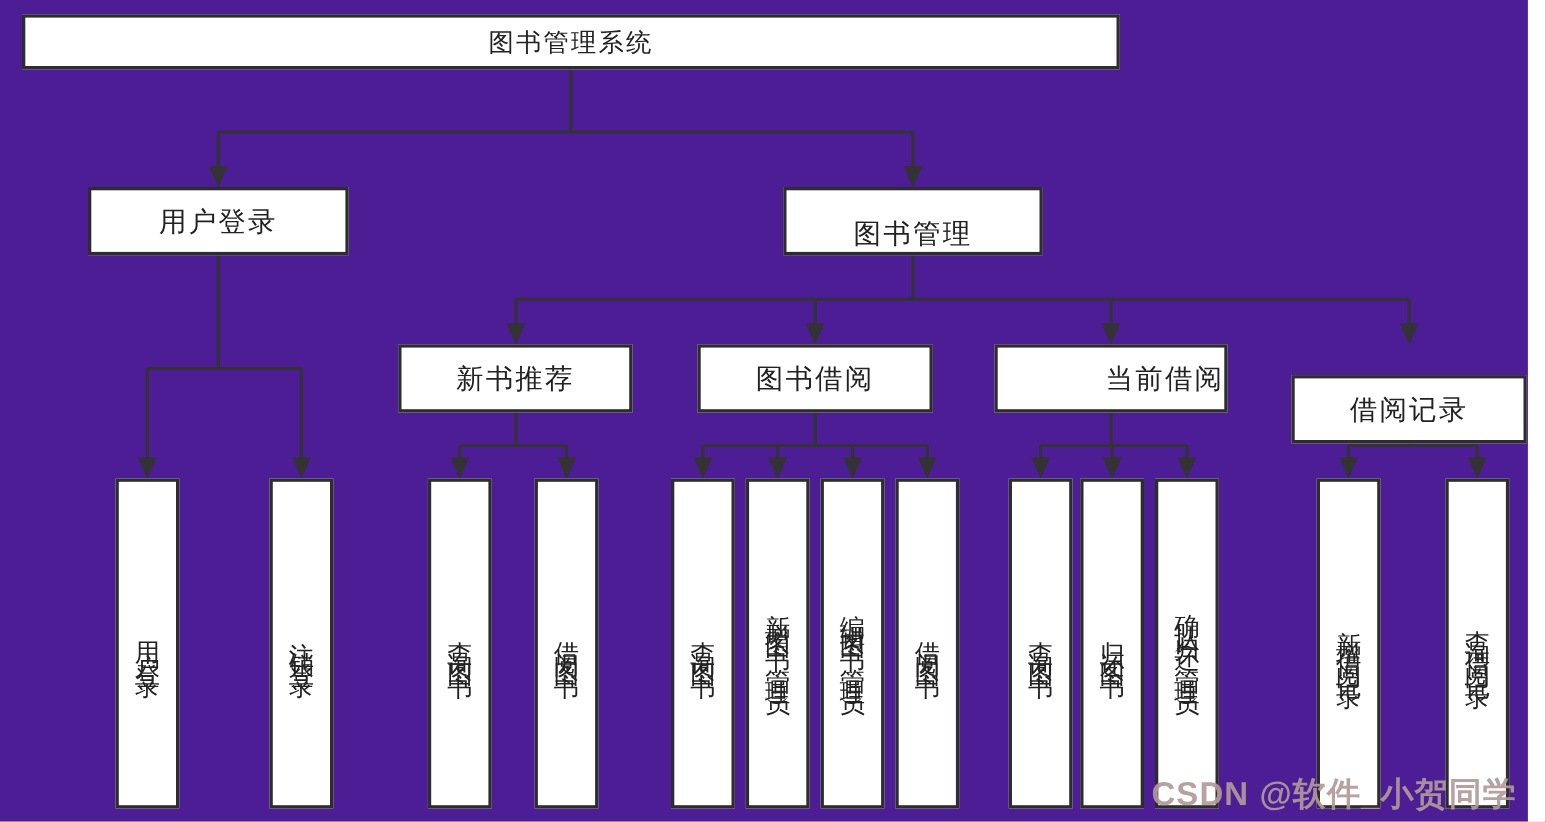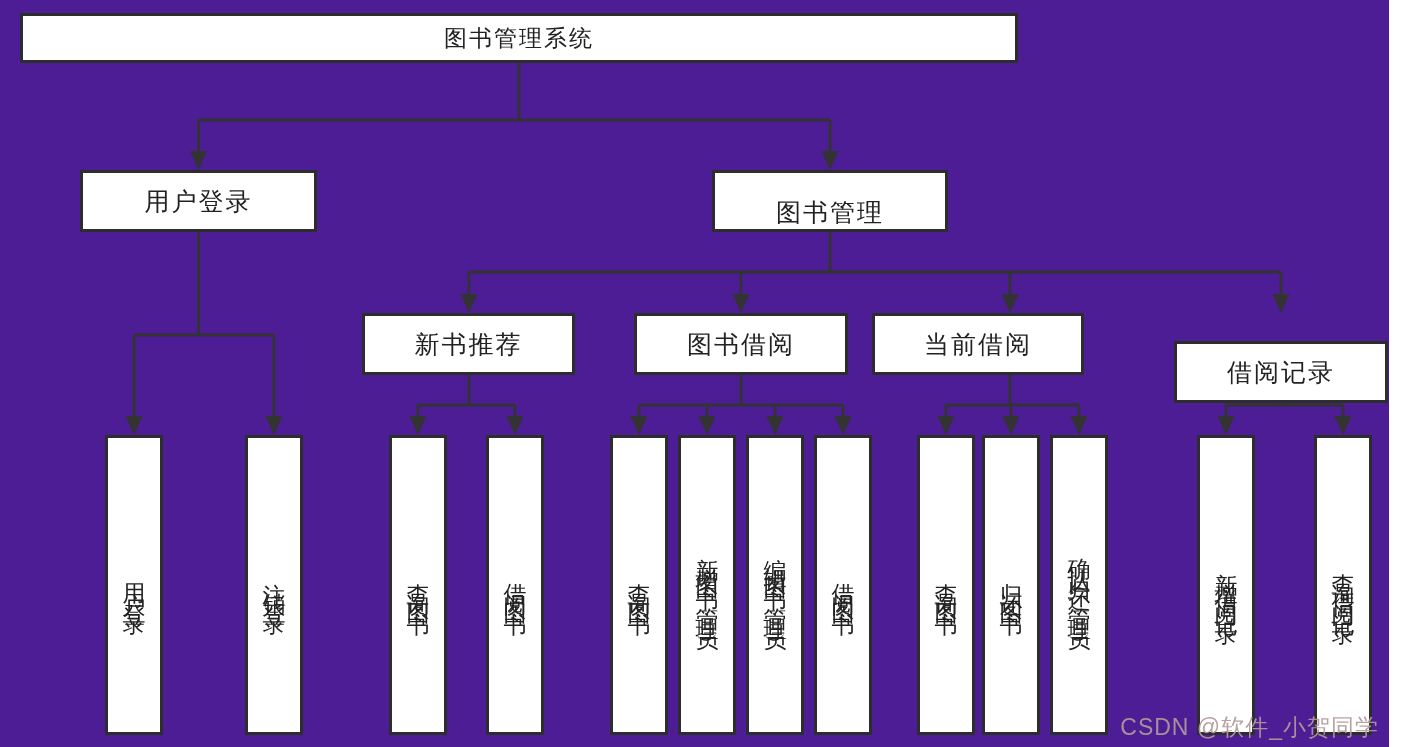--- a/index.html
+++ b/index.html
@@ -101,7 +101,7 @@
   <div class="box lvl3" style="left:362px;width:213px;">
     <span class="hlabel">新书推荐</span>
   </div>
-  <div class="box lvl3" style="left:872px;width:212px;">
+  <div class="box lvl3" style="left:904px;width:212px;justify-content:flex-end;">
     <span class="hlabel">当前借阅</span>
   </div>
   <div class="box lvl3" style="left:1174px;width:214px;margin-top:28px;">

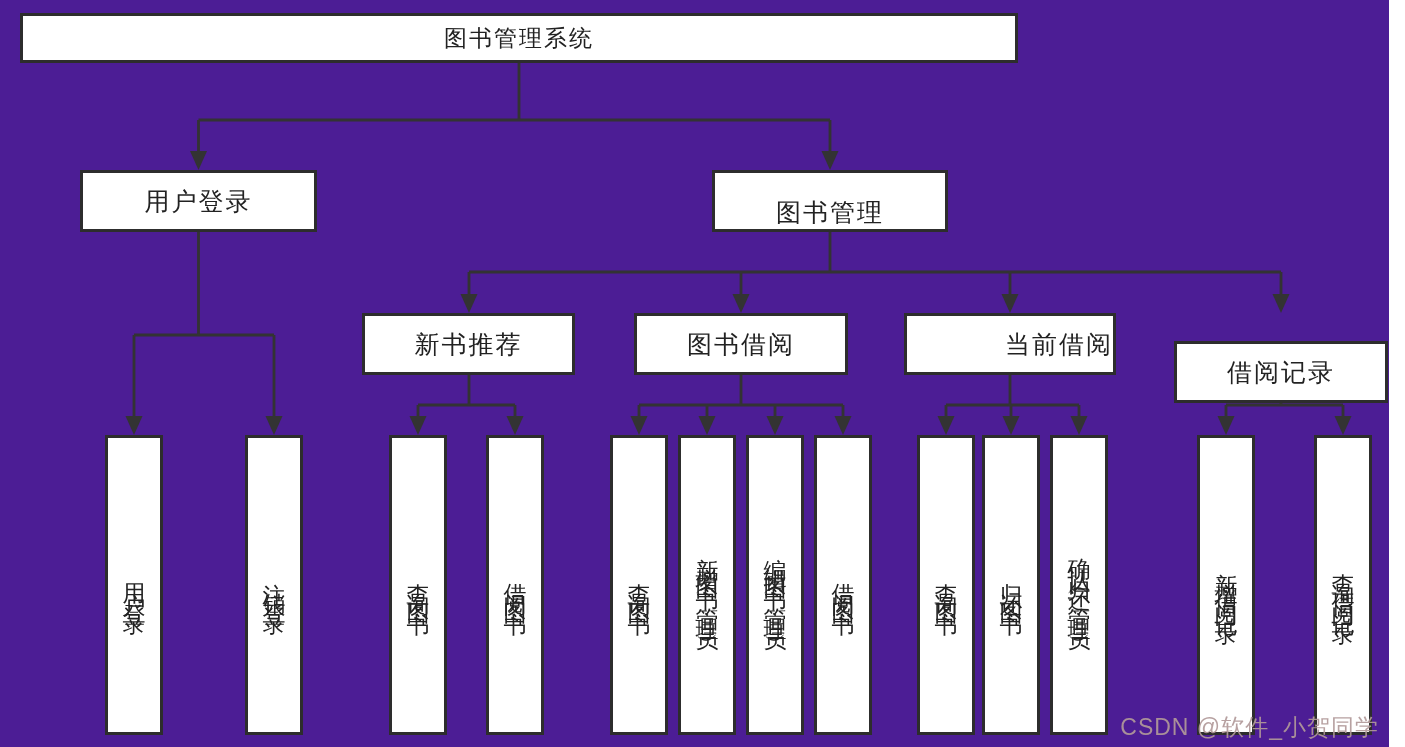--- a/index.html
+++ b/index.html
@@ -32,11 +32,12 @@
   #watermark{
     position:absolute;
     right:10px;bottom:4px;
-    font-size:23px;
+    font-size:30px;
     color:rgba(177,153,153,0.92);
     letter-spacing:1px;
     z-index:5;
     white-space:nowrap;
+    font-weight:bold;
   }
 </style>
 </head>

